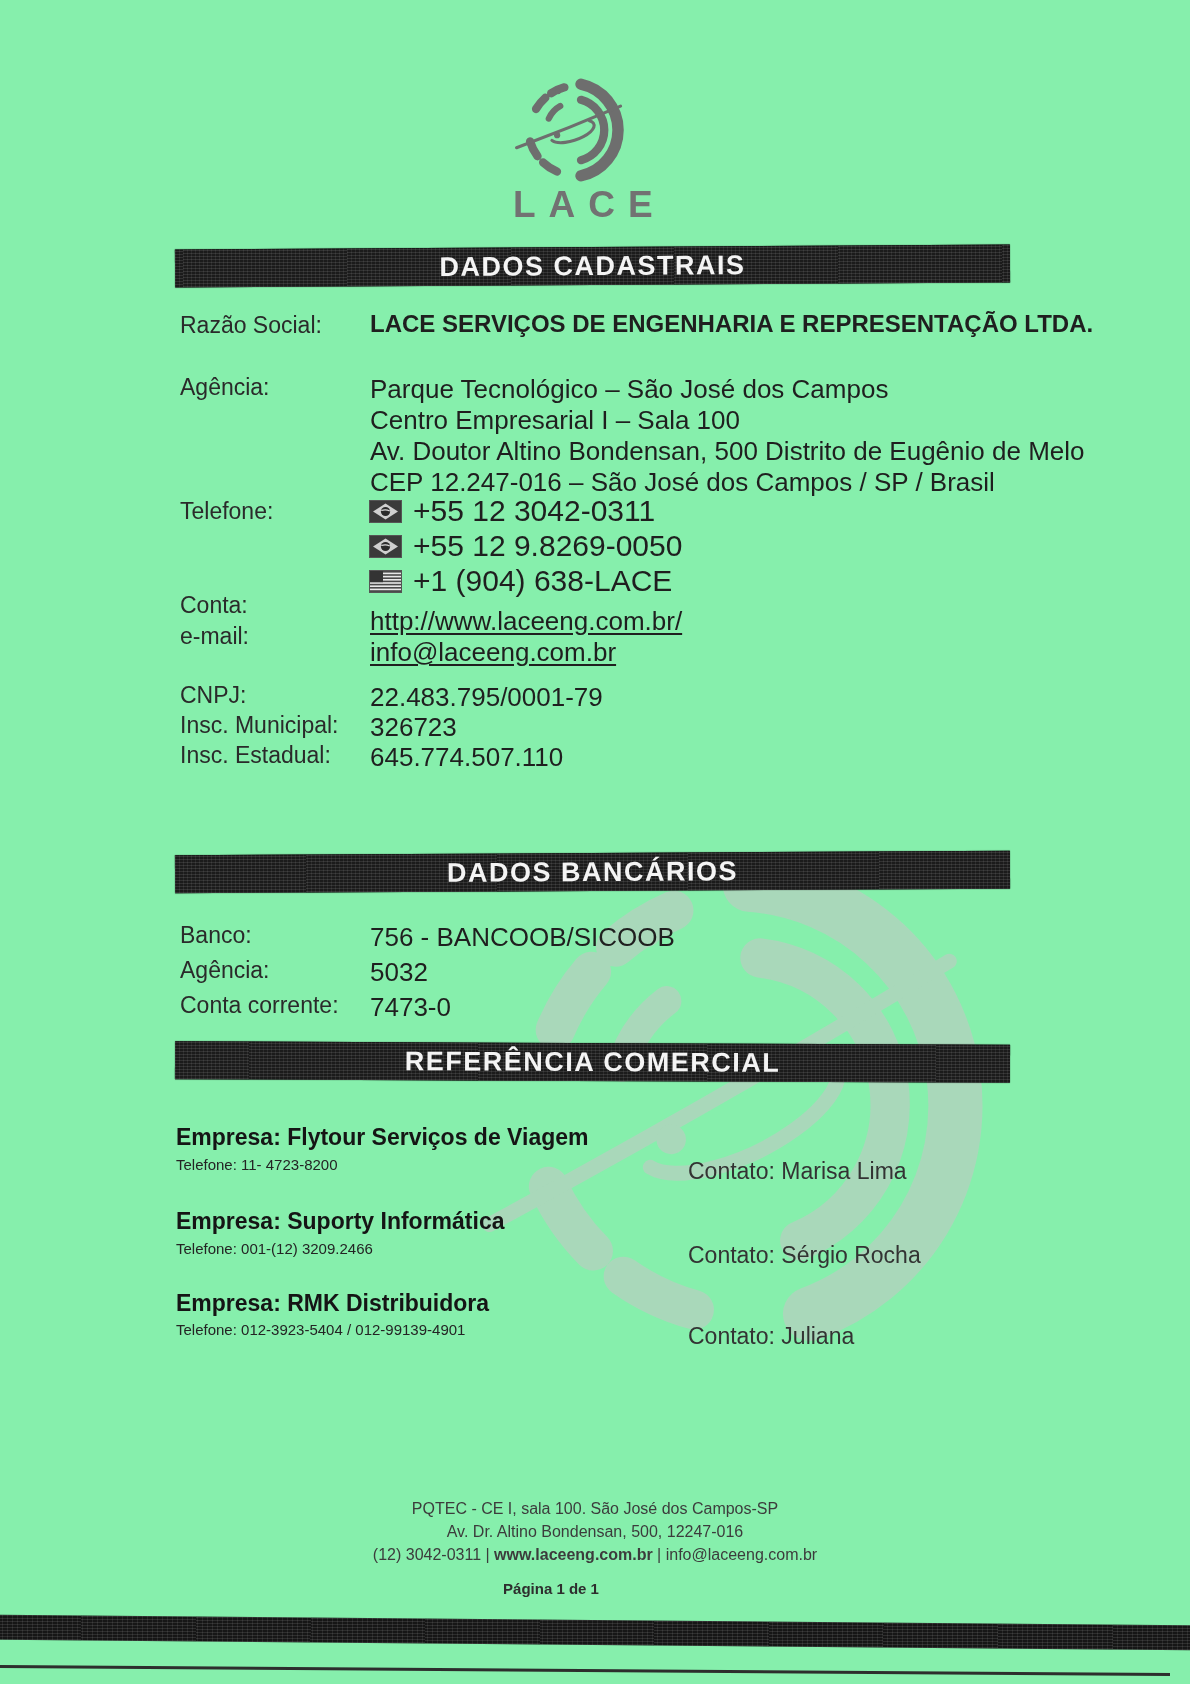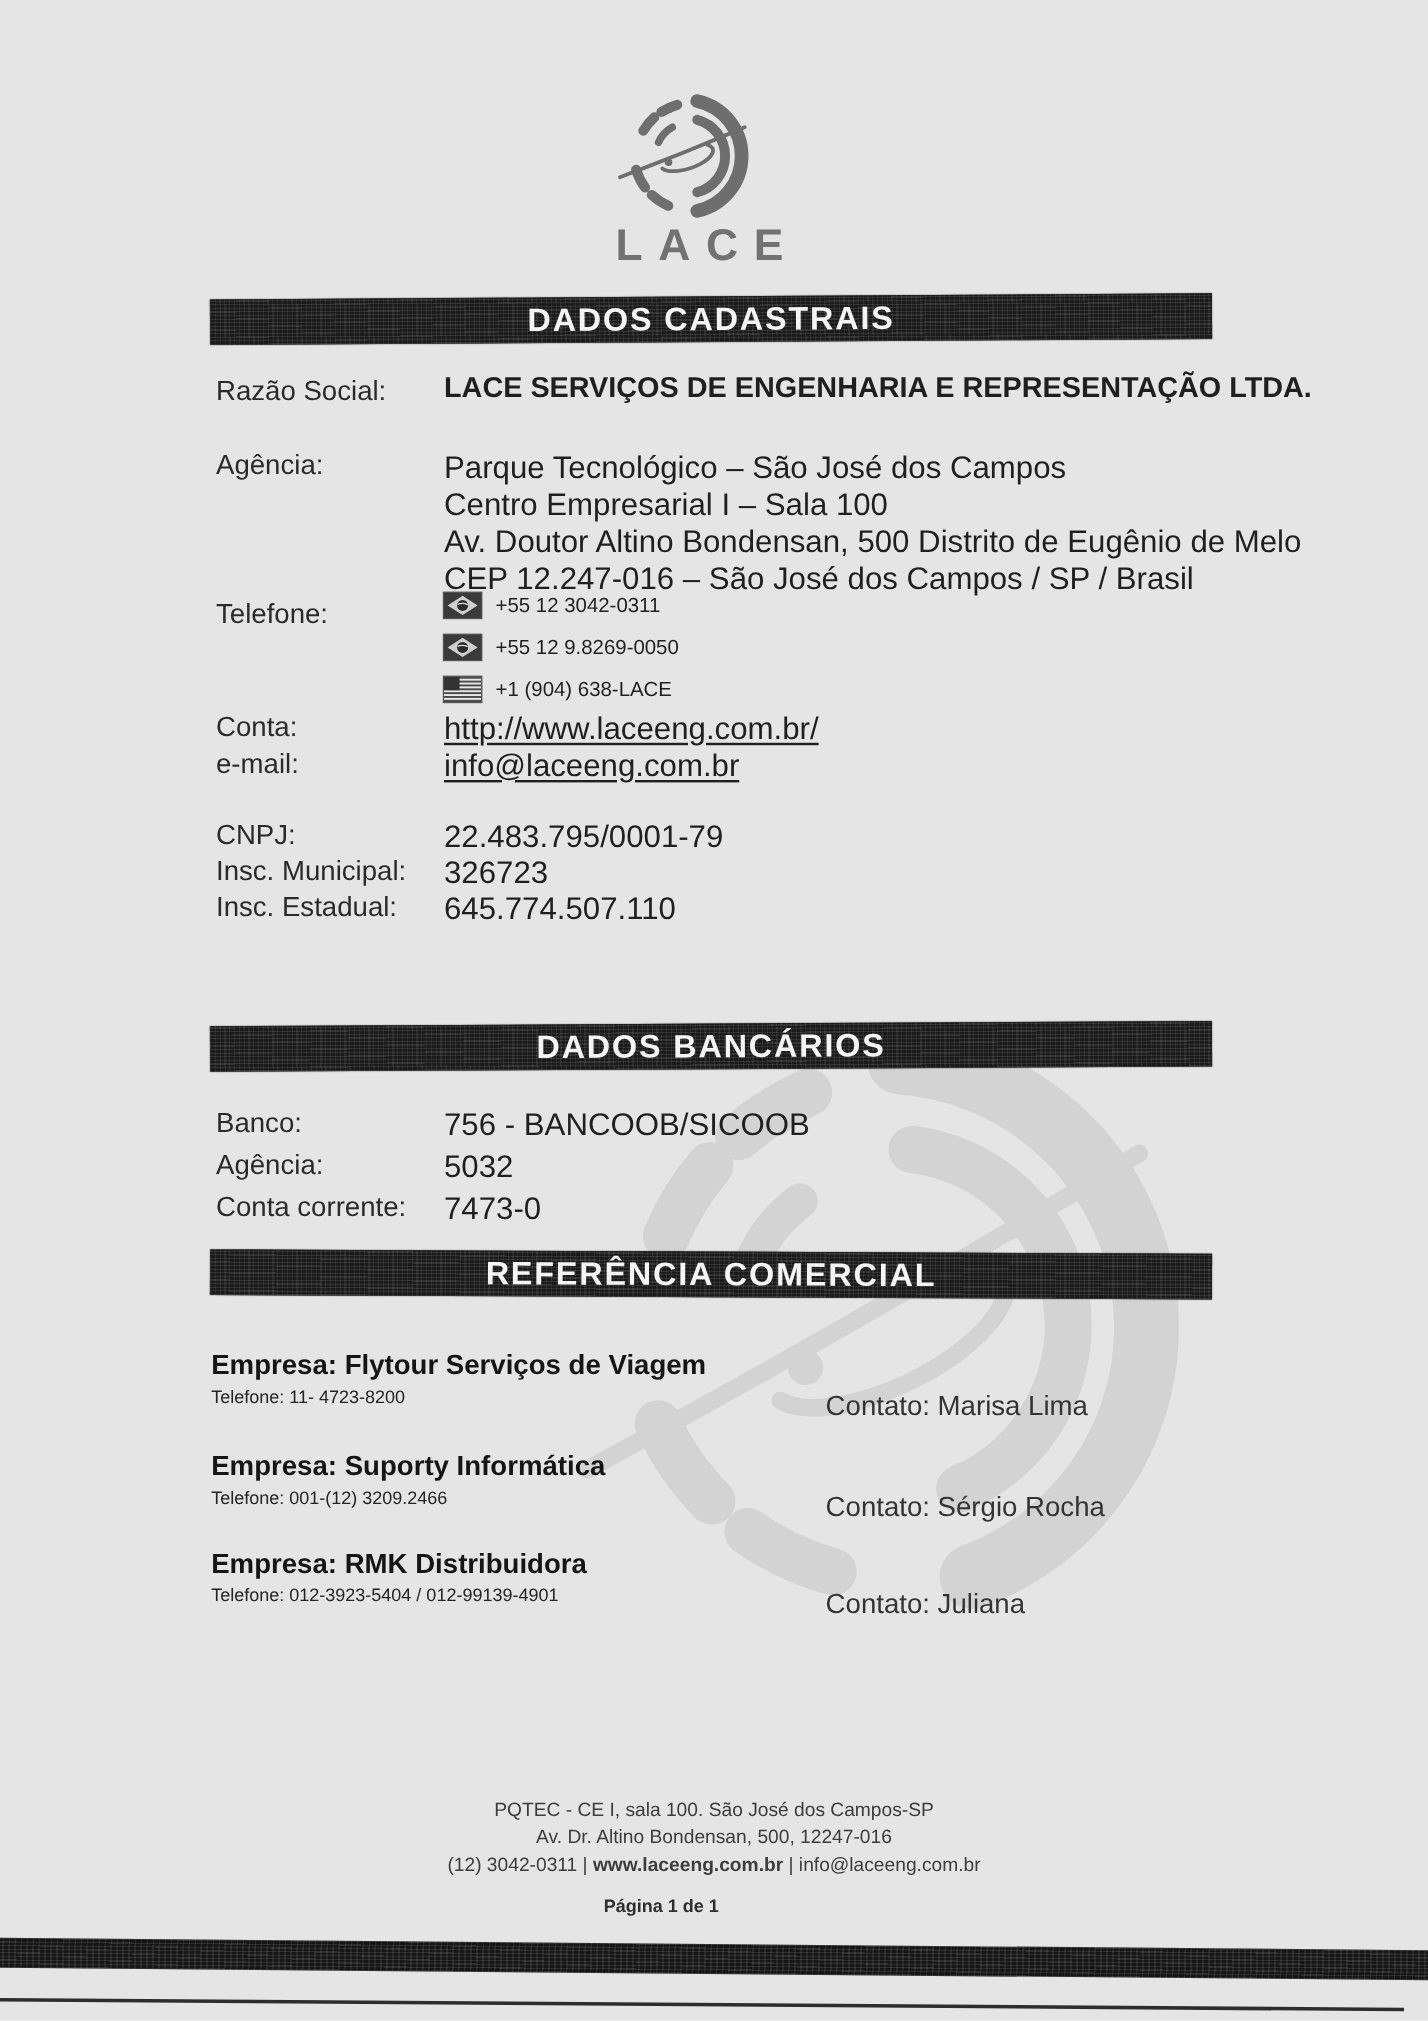--- a/index.html
+++ b/index.html
@@ -4,7 +4,7 @@
 <style>
   html,body{margin:0;padding:0;background:#ffffff;}
   .page{
-    position:relative;width:1190px;height:1684px;background:#e5e5e5;
+    position:relative;width:1190px;height:1684px;background:#86efac;
     font-family:"Liberation Sans", sans-serif;color:#222;overflow:hidden;
   }
   

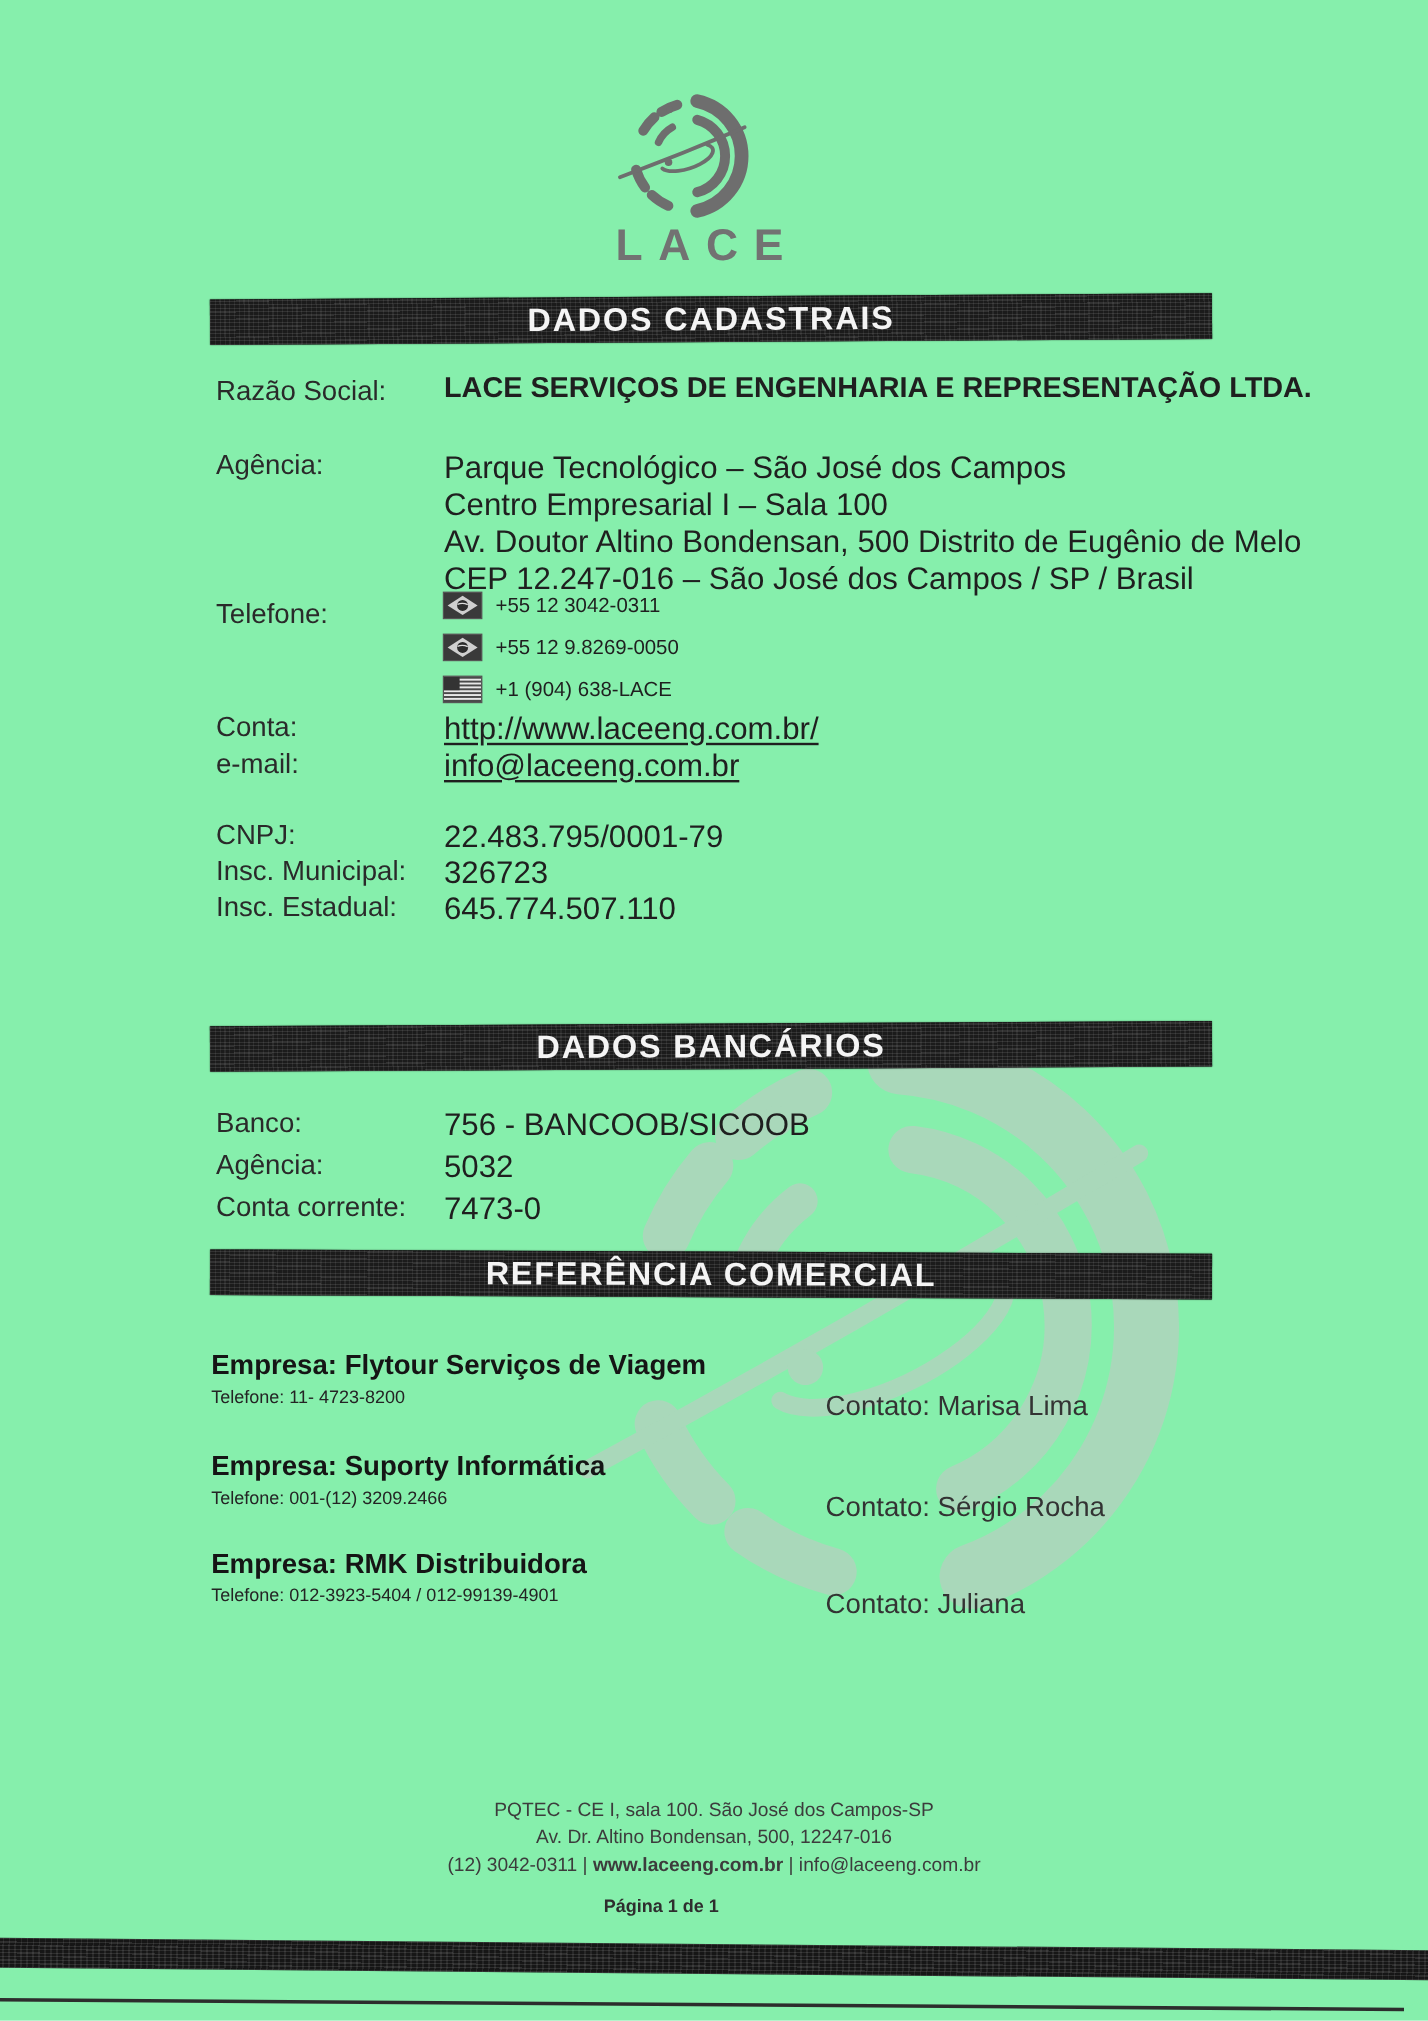--- a/index.html
+++ b/index.html
@@ -34,7 +34,7 @@
   .val.bold{font-weight:700;font-size:24px;text-align:center;}
   .link{text-decoration:underline;text-underline-offset:3px;}
   .phone-row{position:absolute;left:370px;display:flex;align-items:center;gap:12px;}
-  .phone-row .num{font-size:17px;color:#1f1f1f;white-space:nowrap;}
+  .phone-row .num{font-size:30px;color:#1f1f1f;white-space:nowrap;}
   .flag{display:block;box-shadow:0 0 0 1px #555;}
   
   .ref-emp{position:absolute;left:176px;font-size:23px;font-weight:700;color:#151515;white-space:nowrap;}

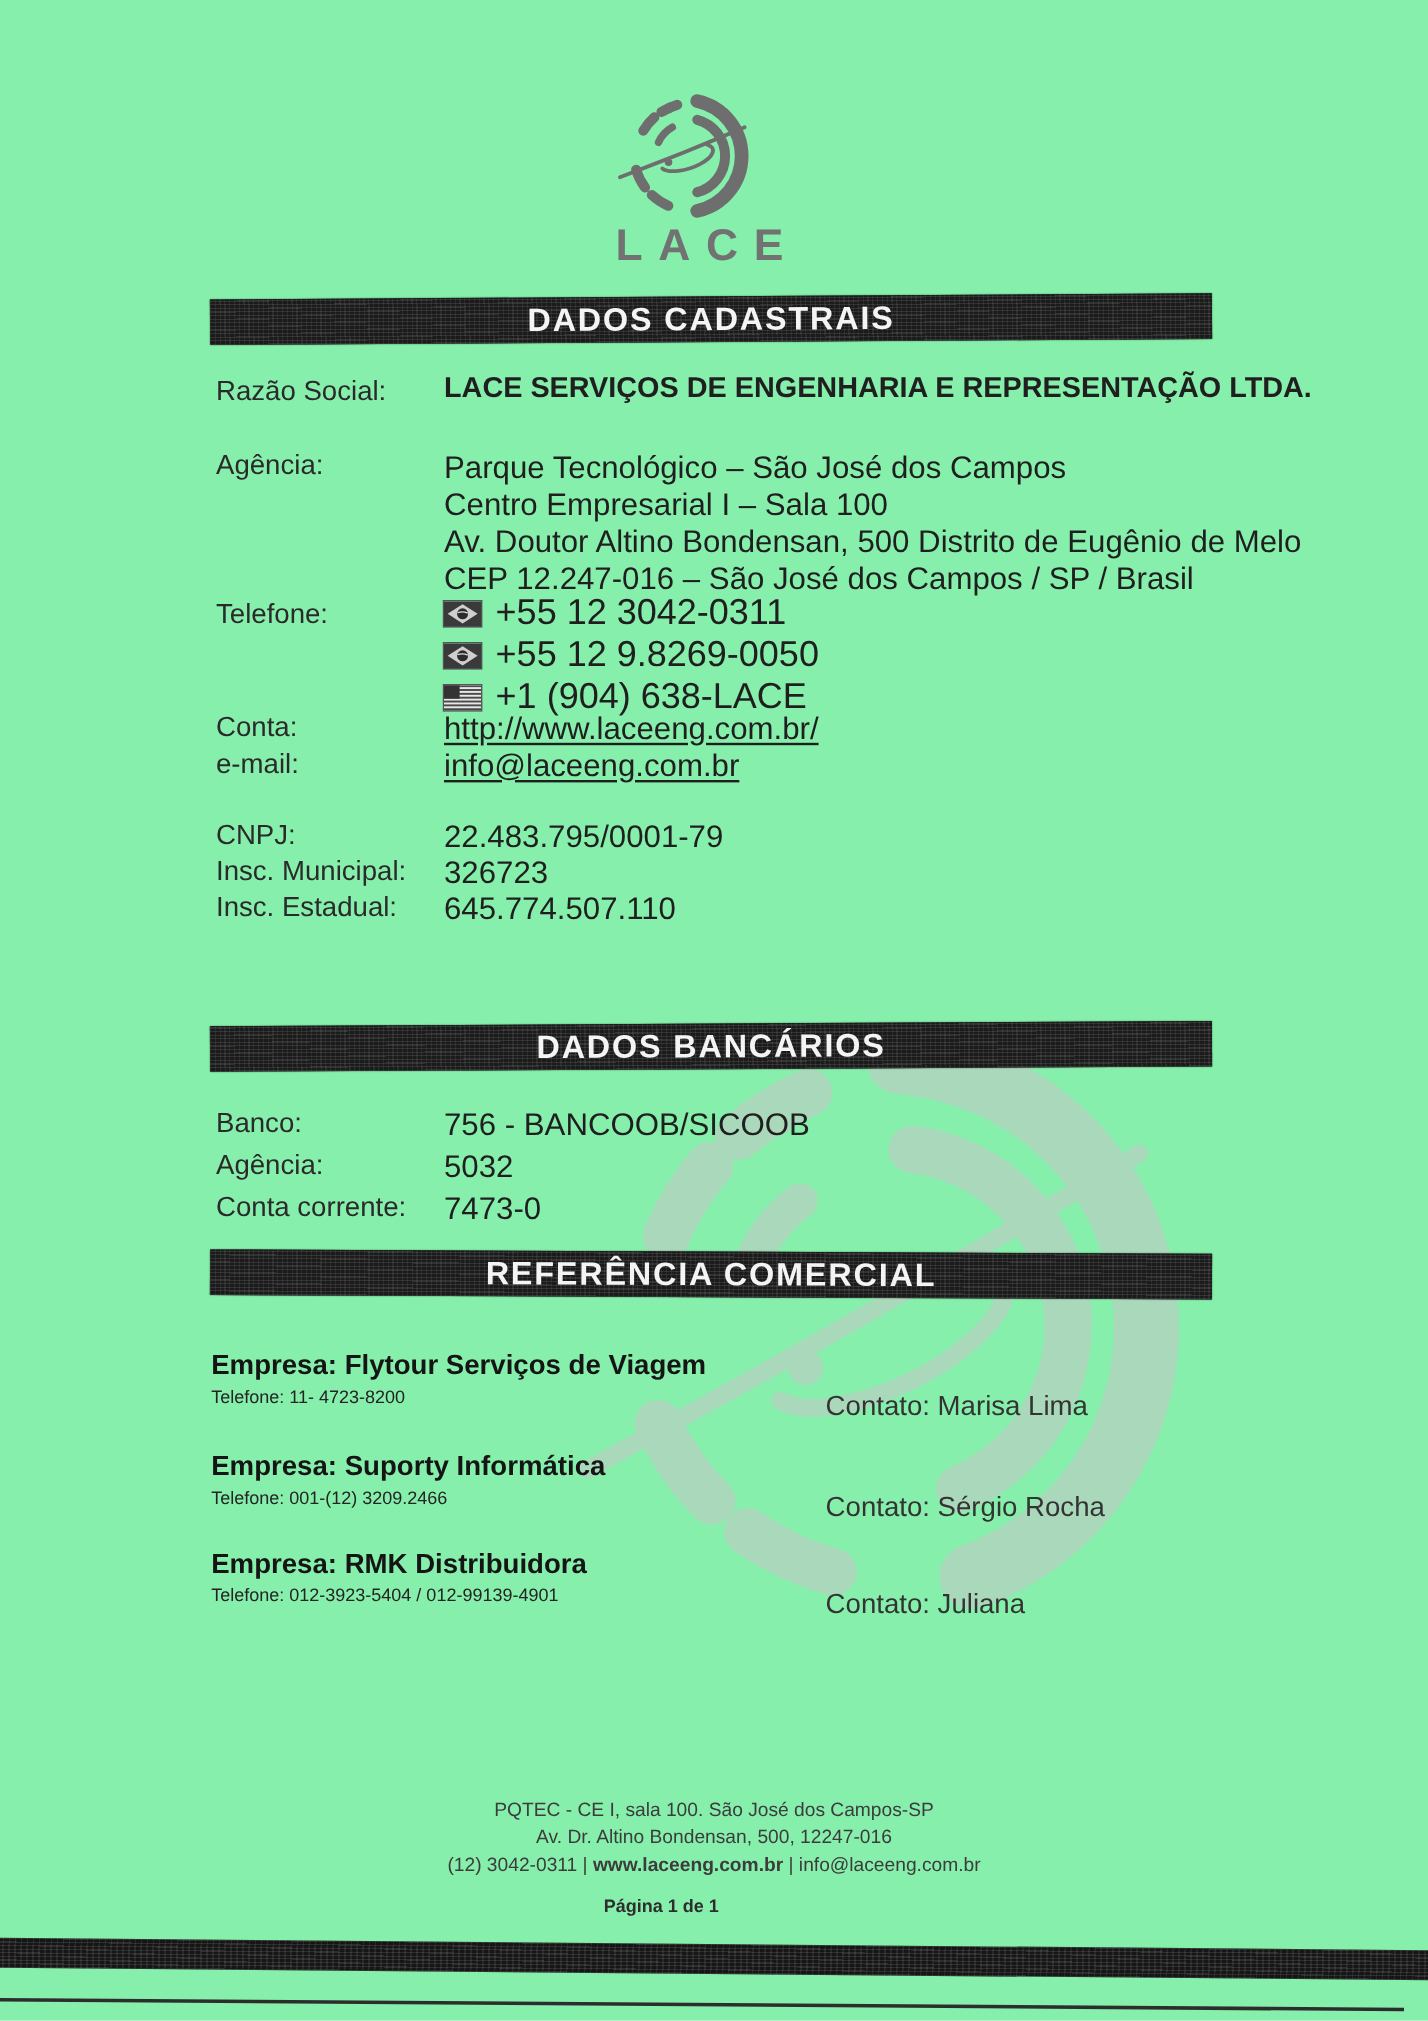--- a/index.html
+++ b/index.html
@@ -32,7 +32,7 @@
   .lbl{position:absolute;left:180px;font-size:23px;color:#2a2a2a;white-space:nowrap;}
   .val{position:absolute;left:370px;font-size:26px;color:#1f1f1f;white-space:nowrap;}
   .val.bold{font-weight:700;font-size:24px;text-align:center;}
-  .link{text-decoration:underline;text-underline-offset:3px;}
+  .link{text-decoration:underline;text-underline-offset:3px;margin-top:14px;}
   .phone-row{position:absolute;left:370px;display:flex;align-items:center;gap:12px;}
   .phone-row .num{font-size:30px;color:#1f1f1f;white-space:nowrap;}
   .flag{display:block;box-shadow:0 0 0 1px #555;}

